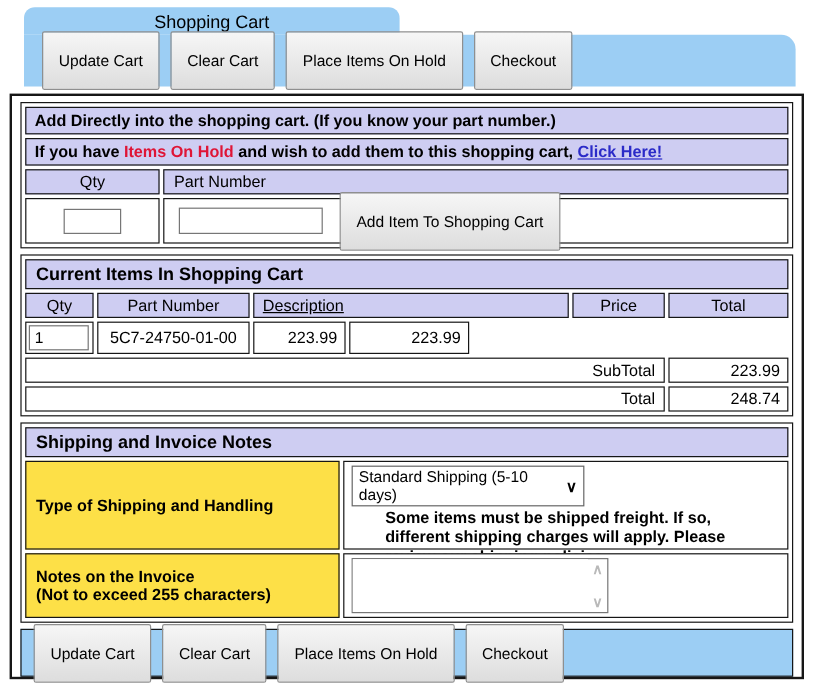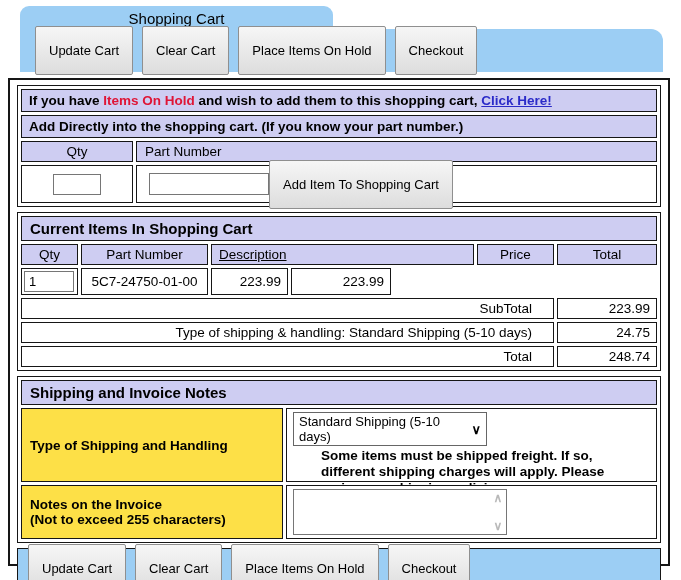--- a/index.html
+++ b/index.html
@@ -105,10 +105,10 @@
 <div class="pagebox">
 
   <div class="section">
+    <div class="cell bannerrow">Add Directly into the shopping cart. (If you know your part number.)</div>
     <div class="cell bannerrow">
       <span>If you have </span><span class="red">Items On Hold</span><span> and wish to add them to this shopping cart, </span><span class="link">Click Here!</span>
     </div>
-    <div class="cell bannerrow">Add Directly into the shopping cart. (If you know your part number.)</div>
     <div class="hrow">
       <div class="cell s1-qty">Qty</div>
       <div class="cell s1-part">Part Number</div>

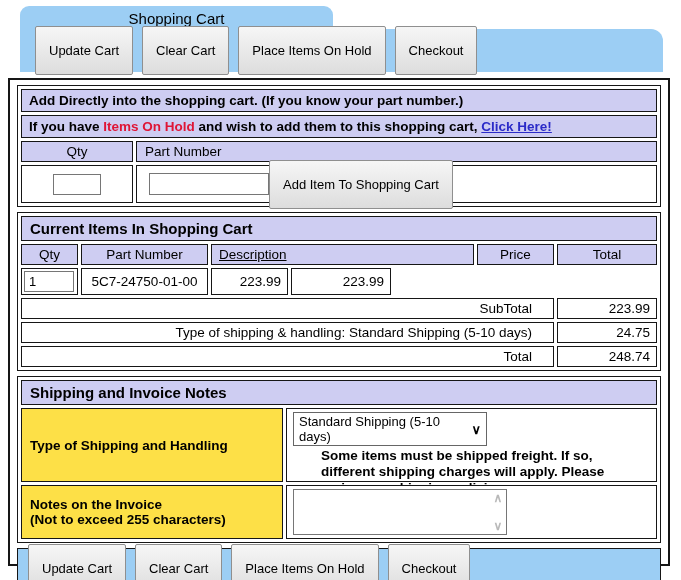--- a/index.html
+++ b/index.html
@@ -46,7 +46,7 @@
     font-size: 13px; padding: 1px 4px; }
   .qty-input { width: 48px; height: 21px; }
   .part-input { width: 120px; height: 22px; }
-  .addbtn { }
+  .addbtn { margin-left: 14px; }
 
   
   .sec-title { padding: 3px 8px; font-weight: bold; font-size: 15px; }

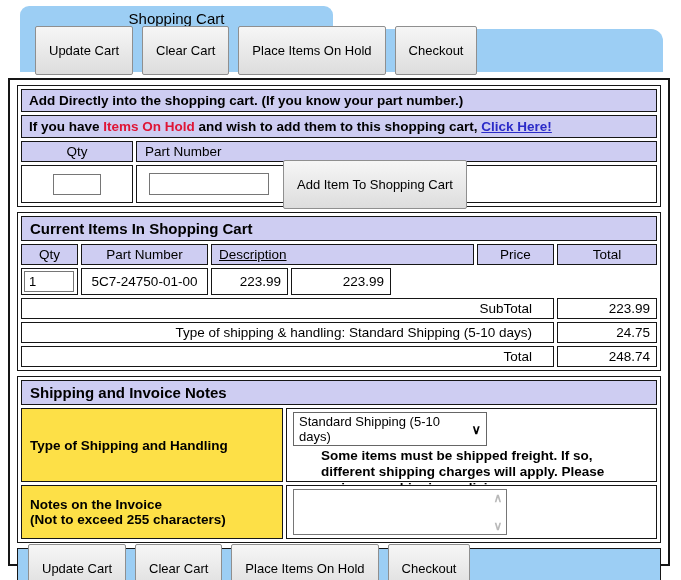--- a/index.html
+++ b/index.html
@@ -61,7 +61,7 @@
   .lft { padding-left: 8px; }
   .rgt { justify-content: flex-end; padding-right: 6px; }
   .sumrow .cell { height: 21px; display: flex; align-items: center; }
-  .sum-label { flex: 1; justify-content: flex-end; padding-right: 21px; background: #fff; }
+  .sum-label { flex: 1; justify-content: flex-end; padding-right: 7px; background: #fff; }
   .sum-val { width: 100px; justify-content: flex-end; padding-right: 6px; background: #fff; }
 
   

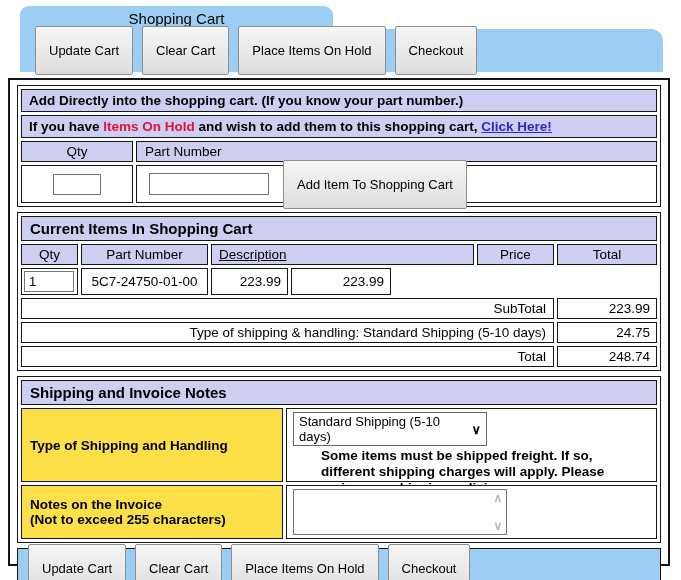--- a/index.html
+++ b/index.html
@@ -146,10 +146,6 @@
       <div class="cell sum-val">223.99</div>
     </div>
     <div class="hrow sumrow">
-      <div class="cell sum-label">Type of shipping &amp; handling: Standard Shipping (5-10 days)</div>
-      <div class="cell sum-val">24.75</div>
-    </div>
-    <div class="hrow sumrow">
       <div class="cell sum-label">Total</div>
       <div class="cell sum-val">248.74</div>
     </div>

